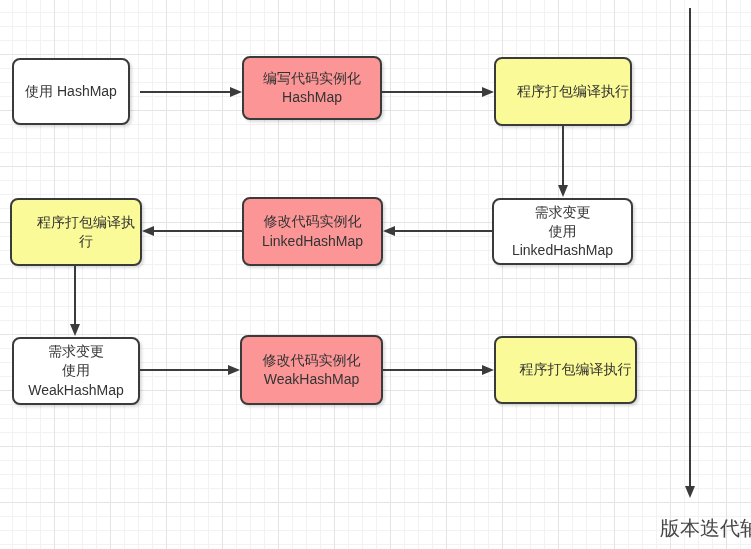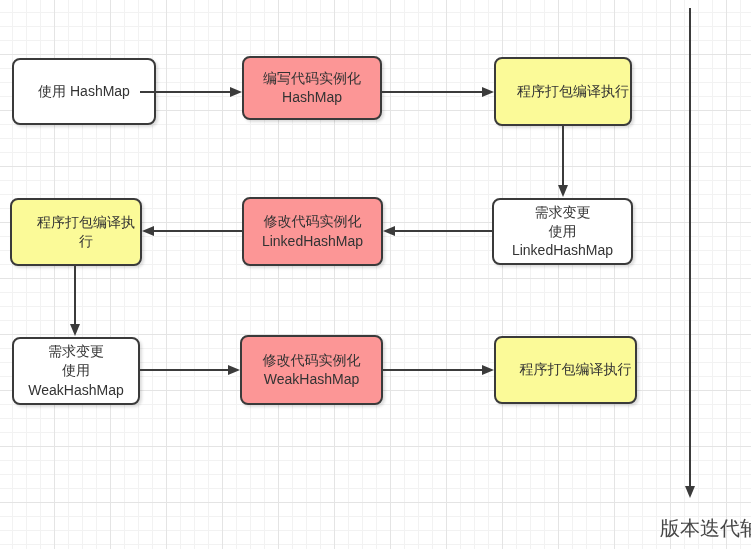--- a/index.html
+++ b/index.html
@@ -90,7 +90,7 @@
 
 <div class="canvas">
 
-  <div class="node white" style="left:12px; top:58px; width:144px; height:67px;">
+  <div class="node white" style="left:12px; top:58px; width:118px; height:67px;">
     <div>使用 HashMap</div>
   </div>
 

